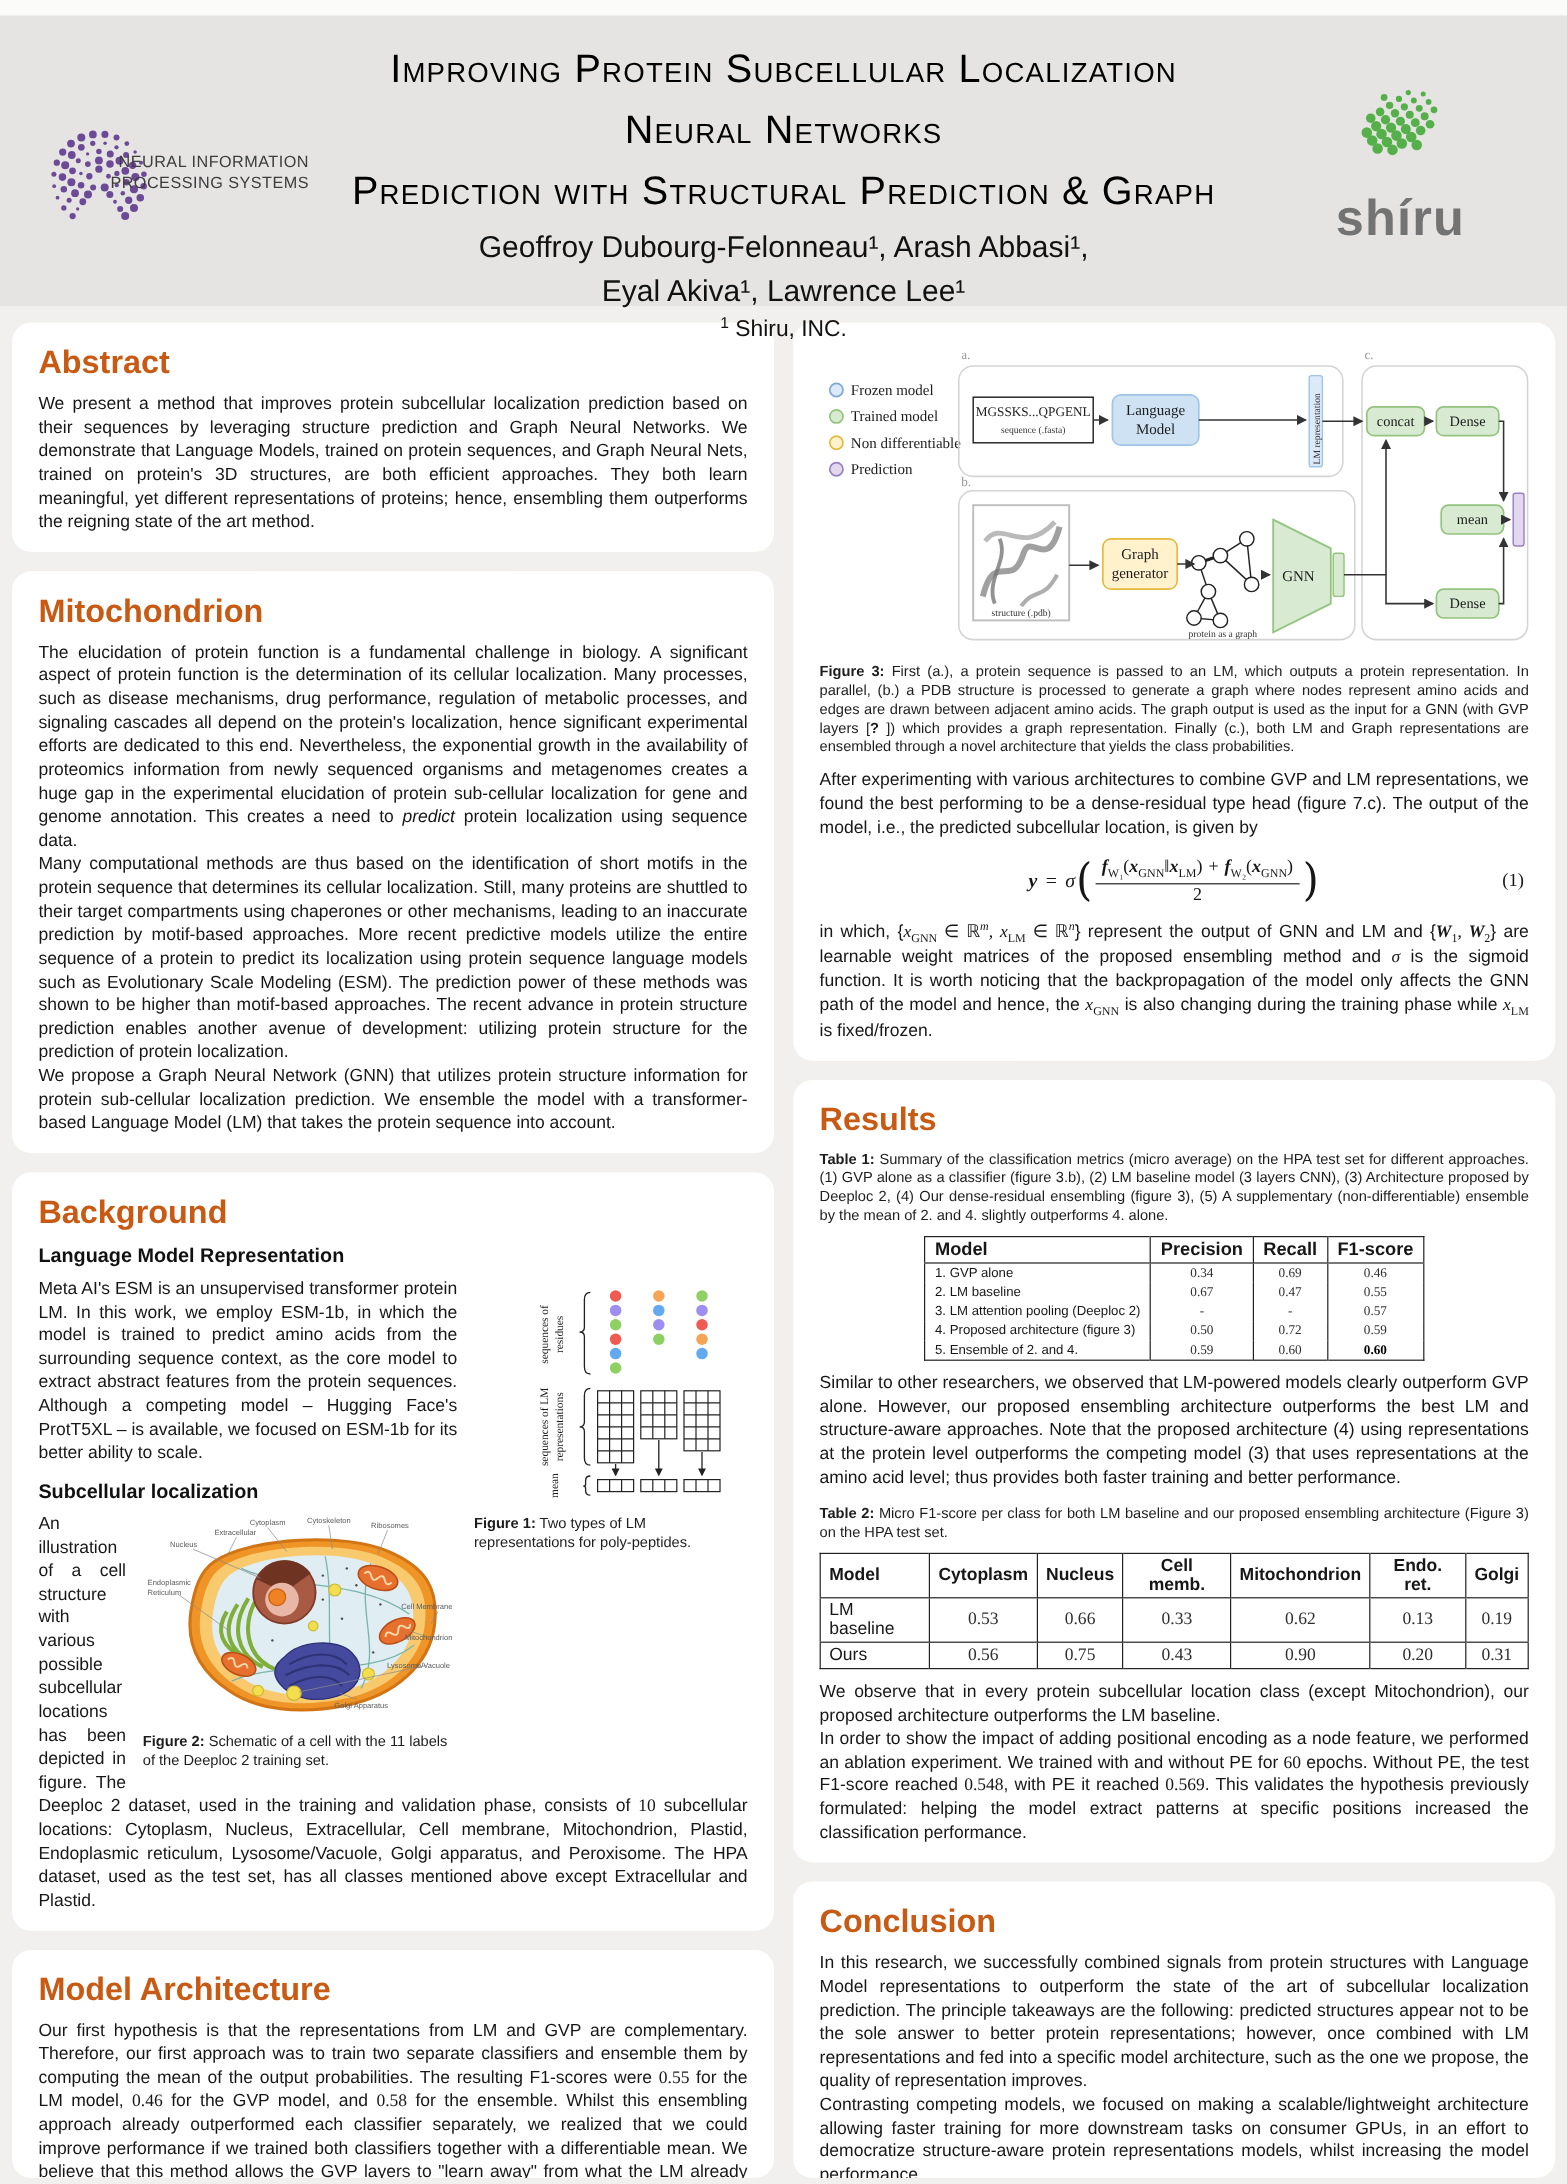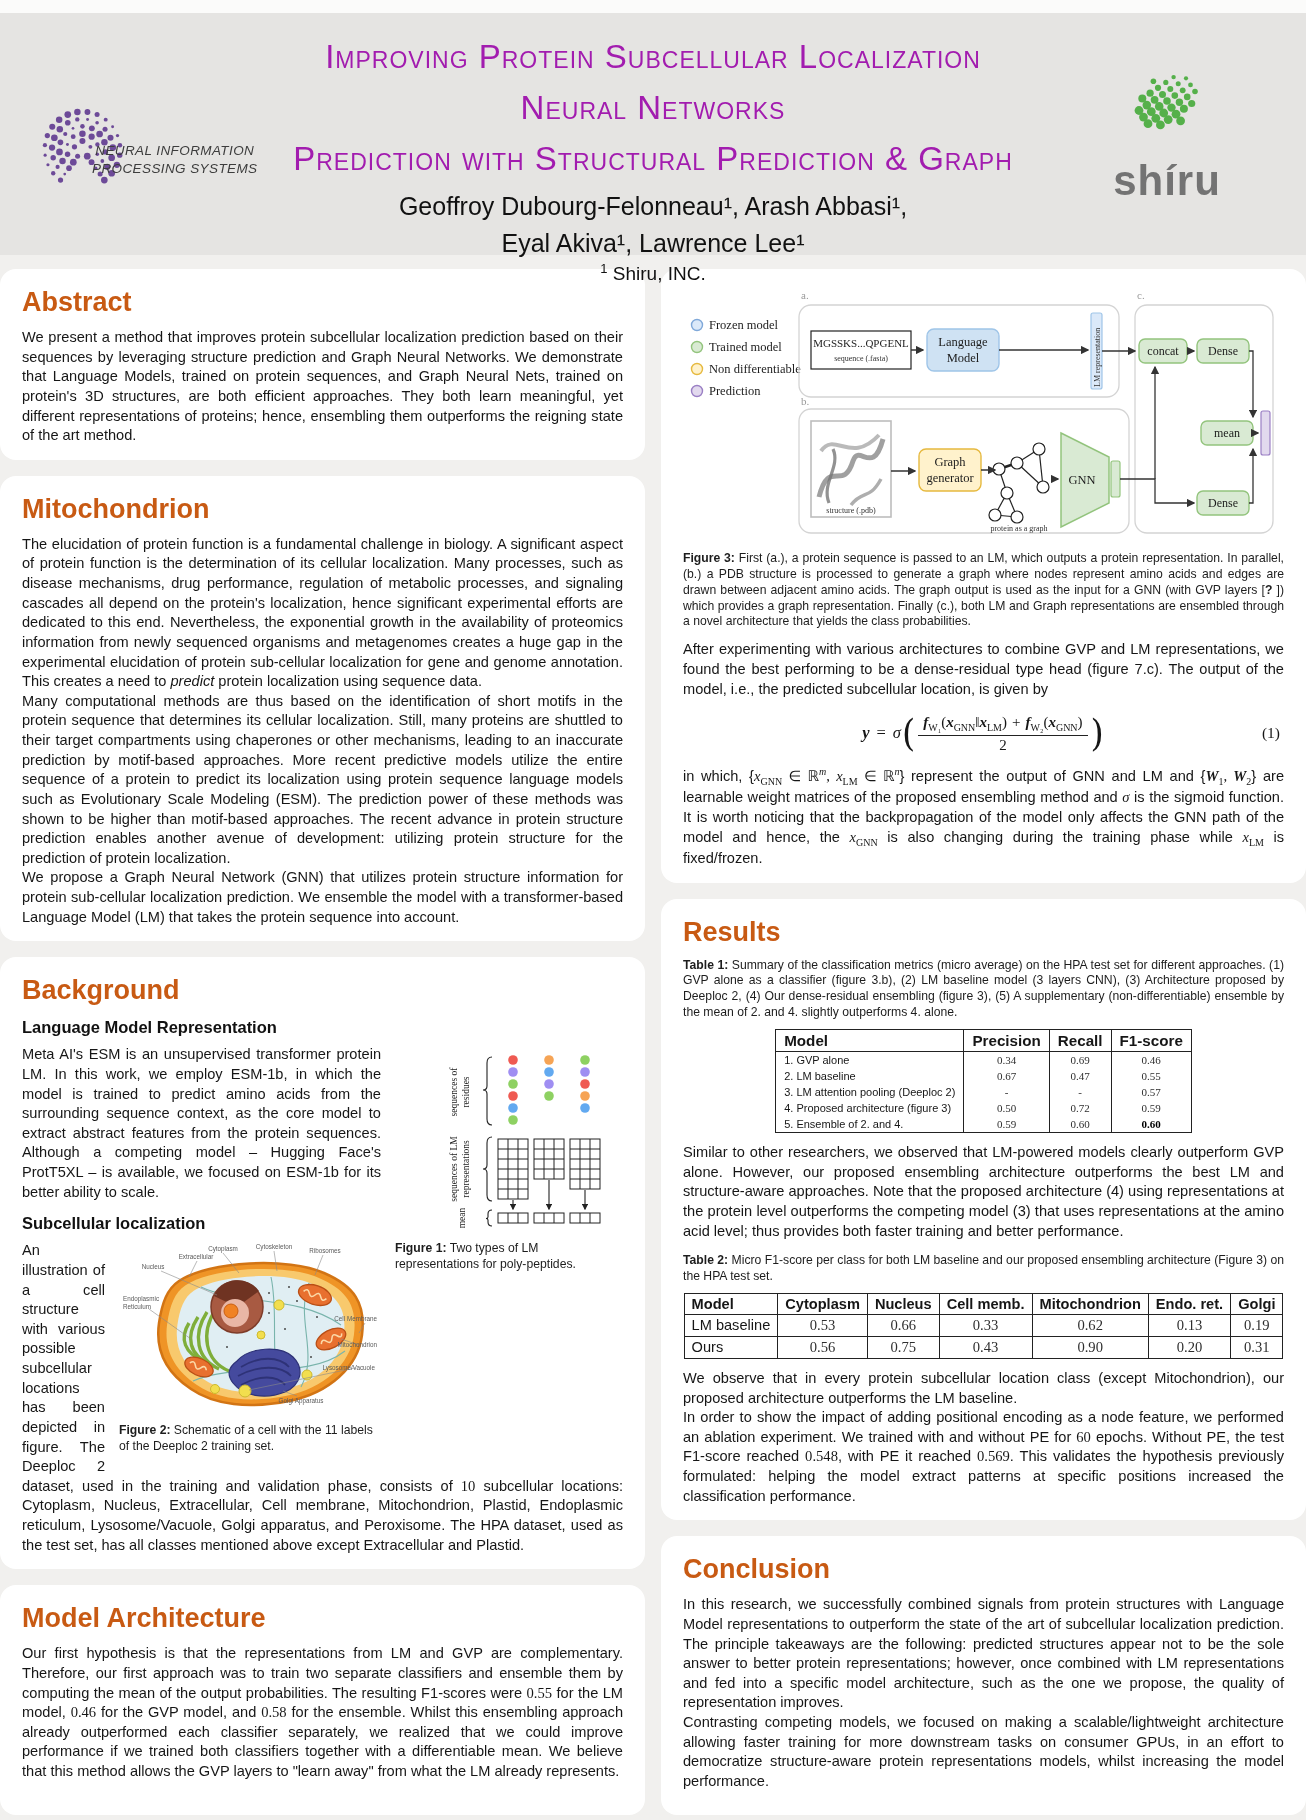--- a/index.html
+++ b/index.html
@@ -14,7 +14,7 @@
   .head-center { width:840px; margin:0 auto; text-align:center; padding-top:18px; }
   .poster-title {
     font-variant:small-caps; font-weight:400; font-size:33px; line-height:1.55;
-    letter-spacing:1px; color:#a21caf;
+    letter-spacing:1px; color:#000000;
   }
   .authors { font-size:25px; line-height:1.45; margin-top:4px; color:#111; }
   .affiliation { font-size:19px; color:#111; }

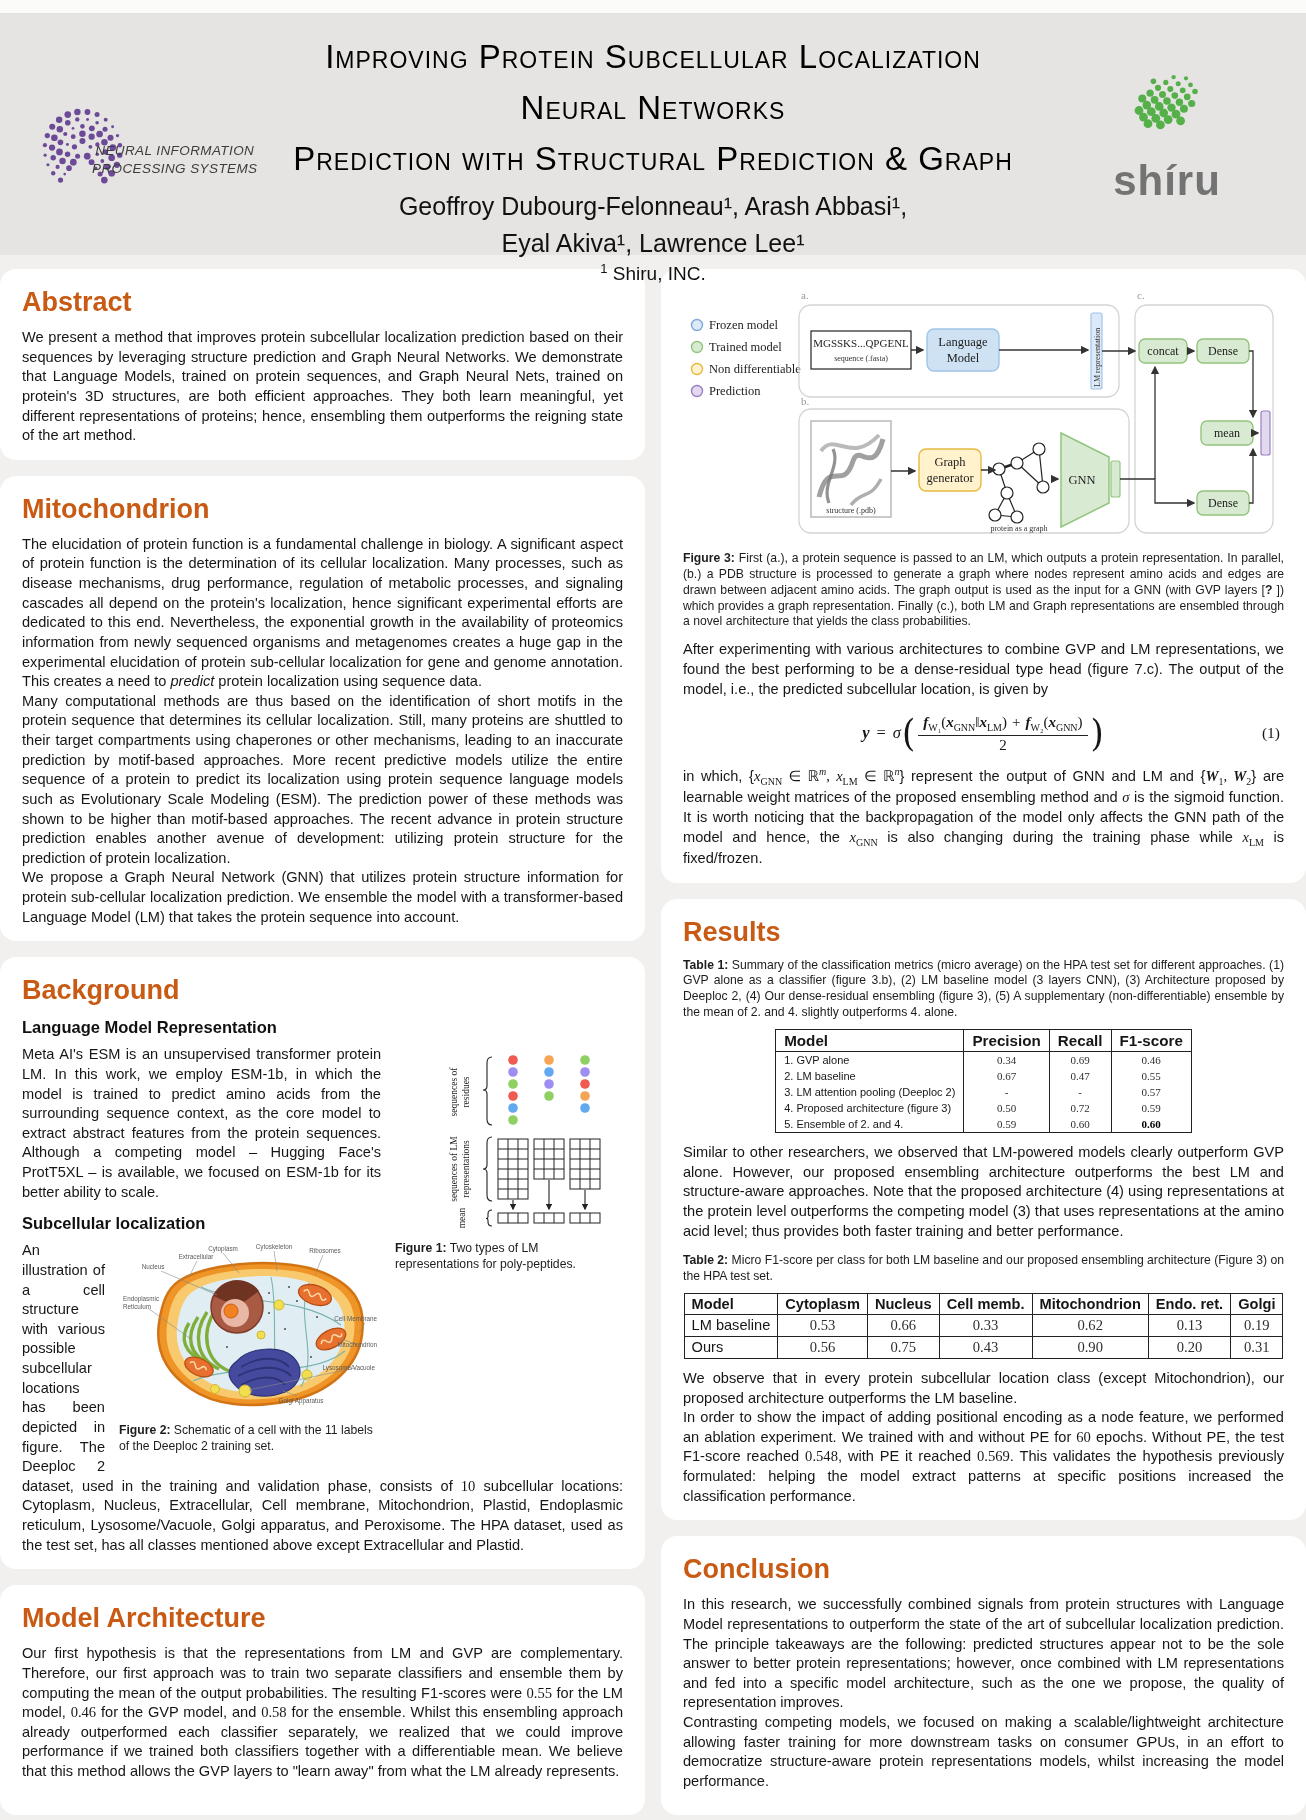--- a/index.html
+++ b/index.html
@@ -21,8 +21,8 @@
   .affiliation sup { font-size:13px; }
 
   .neurips-logo { position:absolute; left:34px; top:84px; width:260px; height:110px; }
-  .neurips-text { position:absolute; left:58px; top:45px; font-size:13.5px; line-height:1.35;
-    color:#3d3d3d; letter-spacing:.4px; text-align:center; white-space:nowrap;font-style:italic; }
+  .neurips-text { position:absolute; left:58px; top:29px; font-size:13.5px; line-height:1.35;
+    color:#3d3d3d; letter-spacing:.4px; text-align:right; white-space:nowrap; }
   .shiru-logo { position:absolute; right:34px; top:40px; width:210px; text-align:center; }
   .shiru-word { font-size:42px; font-weight:700; letter-spacing:1px; margin-top:2px; }
 

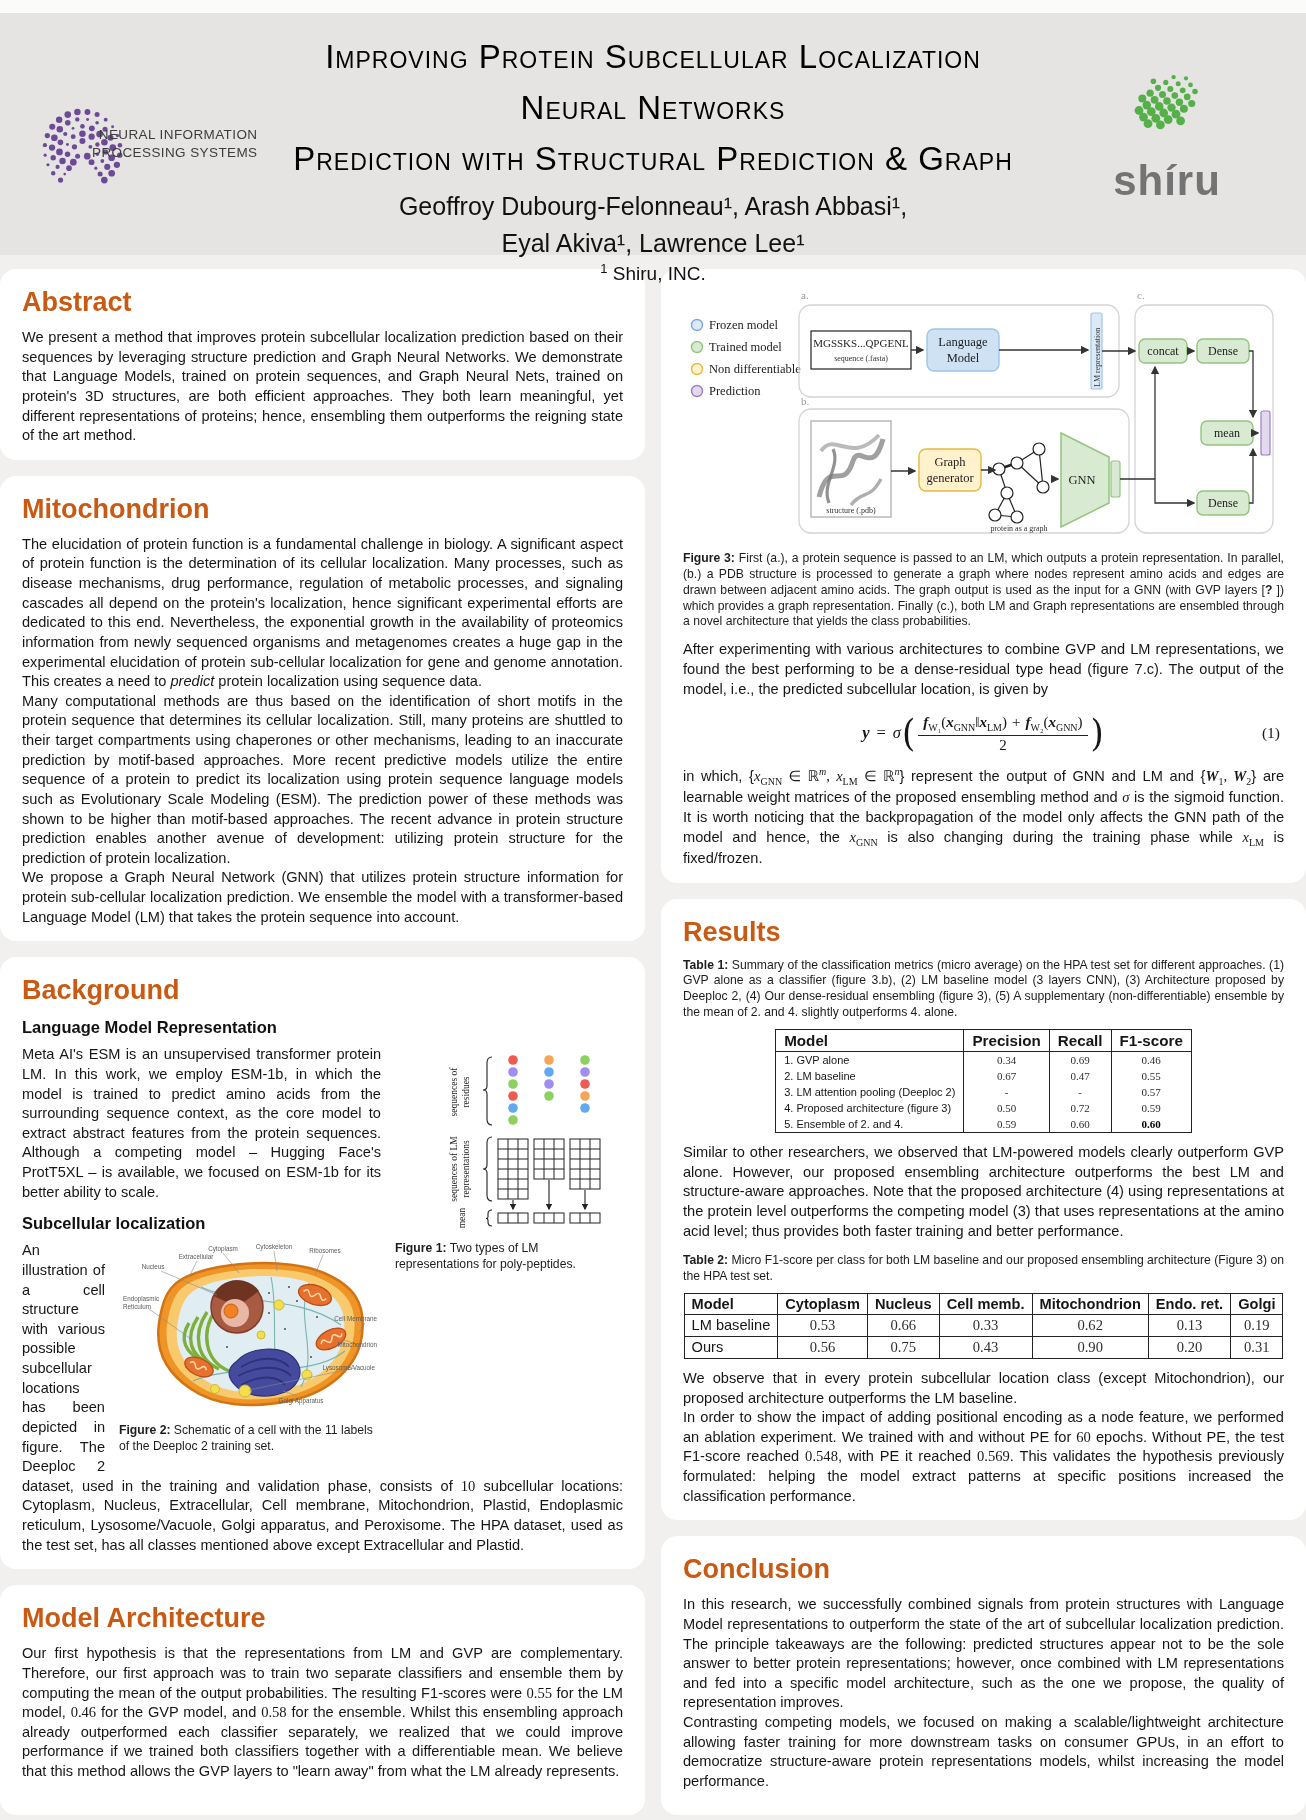--- a/index.html
+++ b/index.html
@@ -26,7 +26,7 @@
   .shiru-logo { position:absolute; right:34px; top:40px; width:210px; text-align:center; }
   .shiru-word { font-size:42px; font-weight:700; letter-spacing:1px; margin-top:2px; }
 
-  main { display:flex; gap:16px; padding:14px 0 0; height:1560px; }
+  main { display:flex; gap:16px; padding:14px 10px 0; height:1560px; }
   .col { flex:1; display:flex; flex-direction:column; gap:16px; min-width:0; }
   .card { background:#fff; border-radius:16px; padding:12px 22px 14px; overflow:hidden; }
   .grow { flex:1; }

